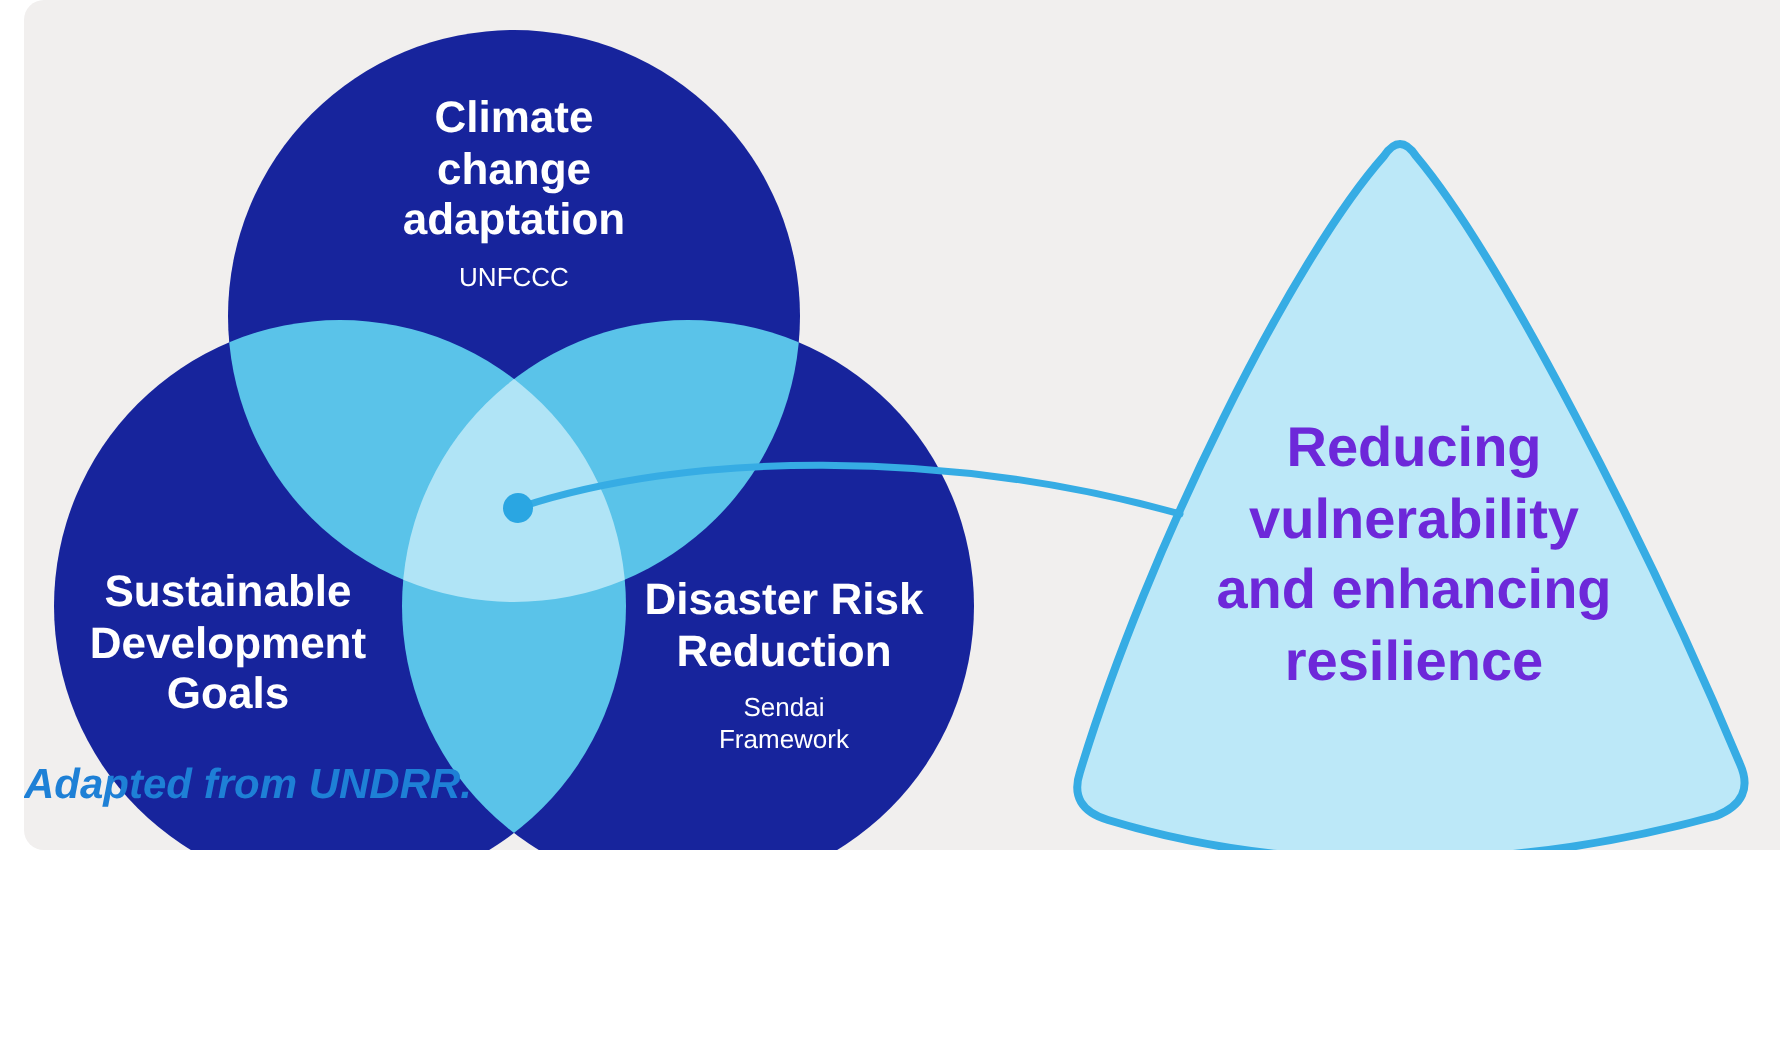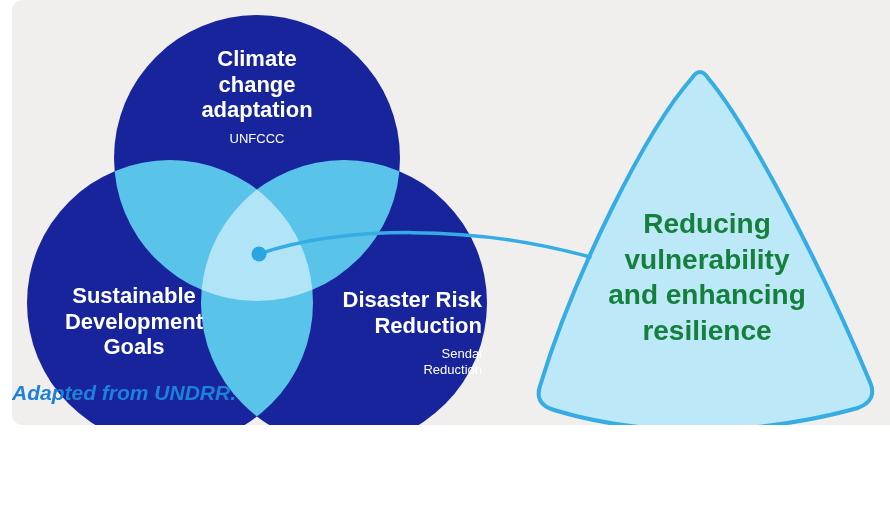--- a/index.html
+++ b/index.html
@@ -52,7 +52,7 @@
     font-weight: bold;
     font-size: 28px;
     line-height: 1.27;
-    color: #15803d;
+    color: #6d28d9;
     white-space: pre-line;
     pointer-events: none;
   }

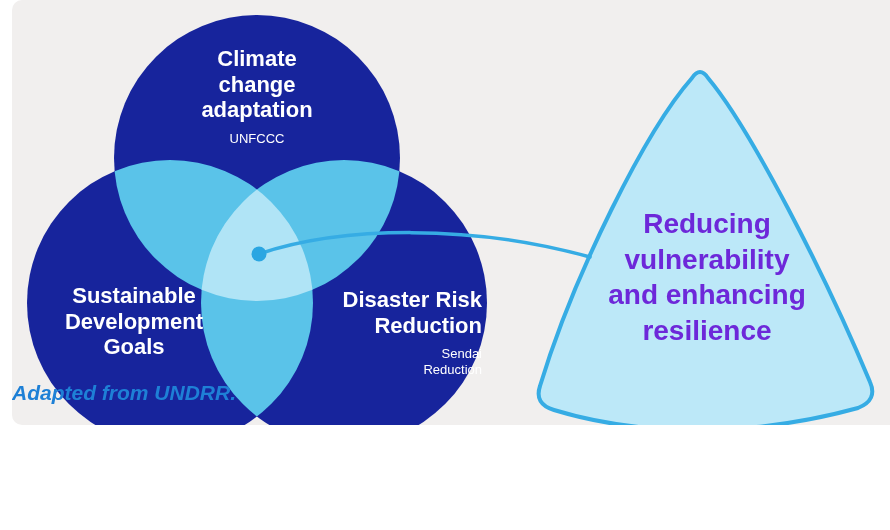--- a/index.html
+++ b/index.html
@@ -41,7 +41,7 @@
     white-space: pre-line;
   }
   .label-top  { left: 145px; top: 46px;  width: 200px; }
-  .label-left { left: 32px;  top: 283px; width: 180px; }
+  .label-left { left: 12px;  top: 283px; width: 180px; }
   .label-right{ left: 290px; top: 287px; width: 180px; text-align: right; }
   .callout-label {
     position: absolute;

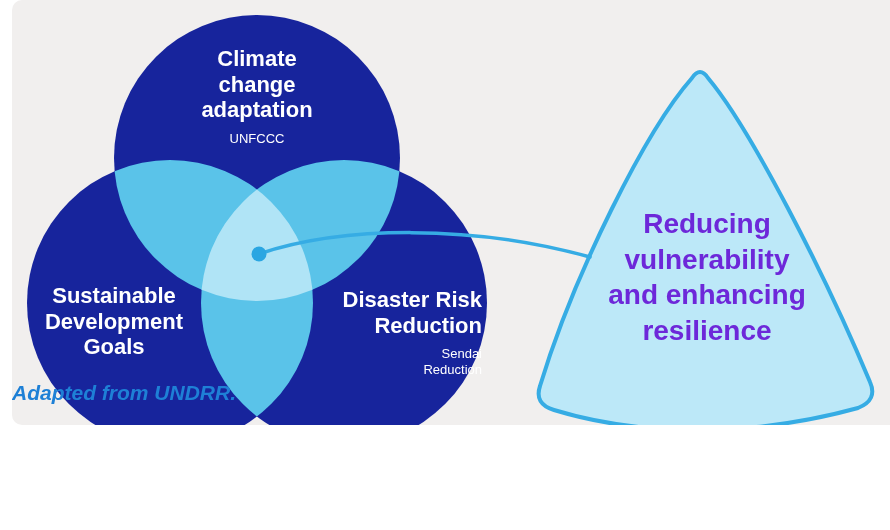--- a/index.html
+++ b/index.html
@@ -42,7 +42,7 @@
   }
   .label-top  { left: 145px; top: 46px;  width: 200px; }
   .label-left { left: 12px;  top: 283px; width: 180px; }
-  .label-right{ left: 290px; top: 287px; width: 180px; text-align: right; }
+  .label-right{ left: 290px; top: 287px; width: 180px; }
   .callout-label {
     position: absolute;
     left: 550px;

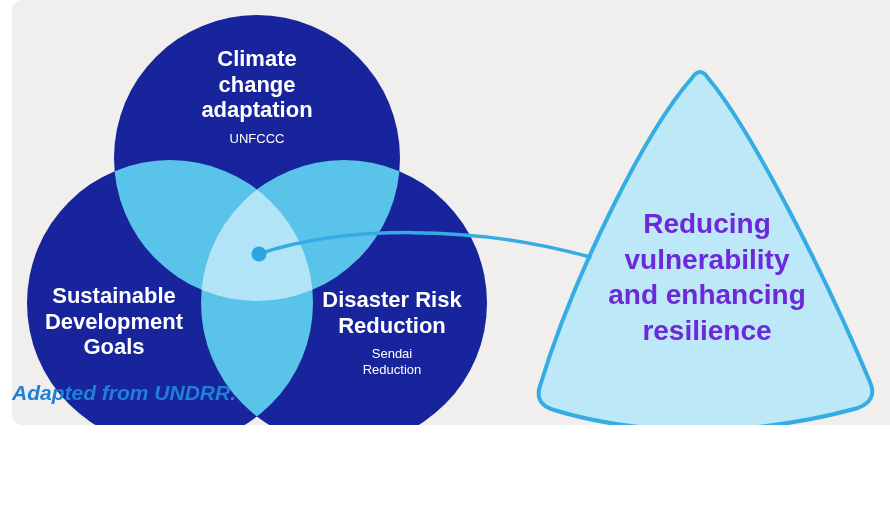--- a/index.html
+++ b/index.html
@@ -126,7 +126,7 @@
     <div class="circle-title">Disaster Risk
 Reduction</div>
     <span class="circle-subtitle">Sendai
-Reduction</span>
+Framework</span>
   </div>
 
   <div class="callout-label">Reducing

